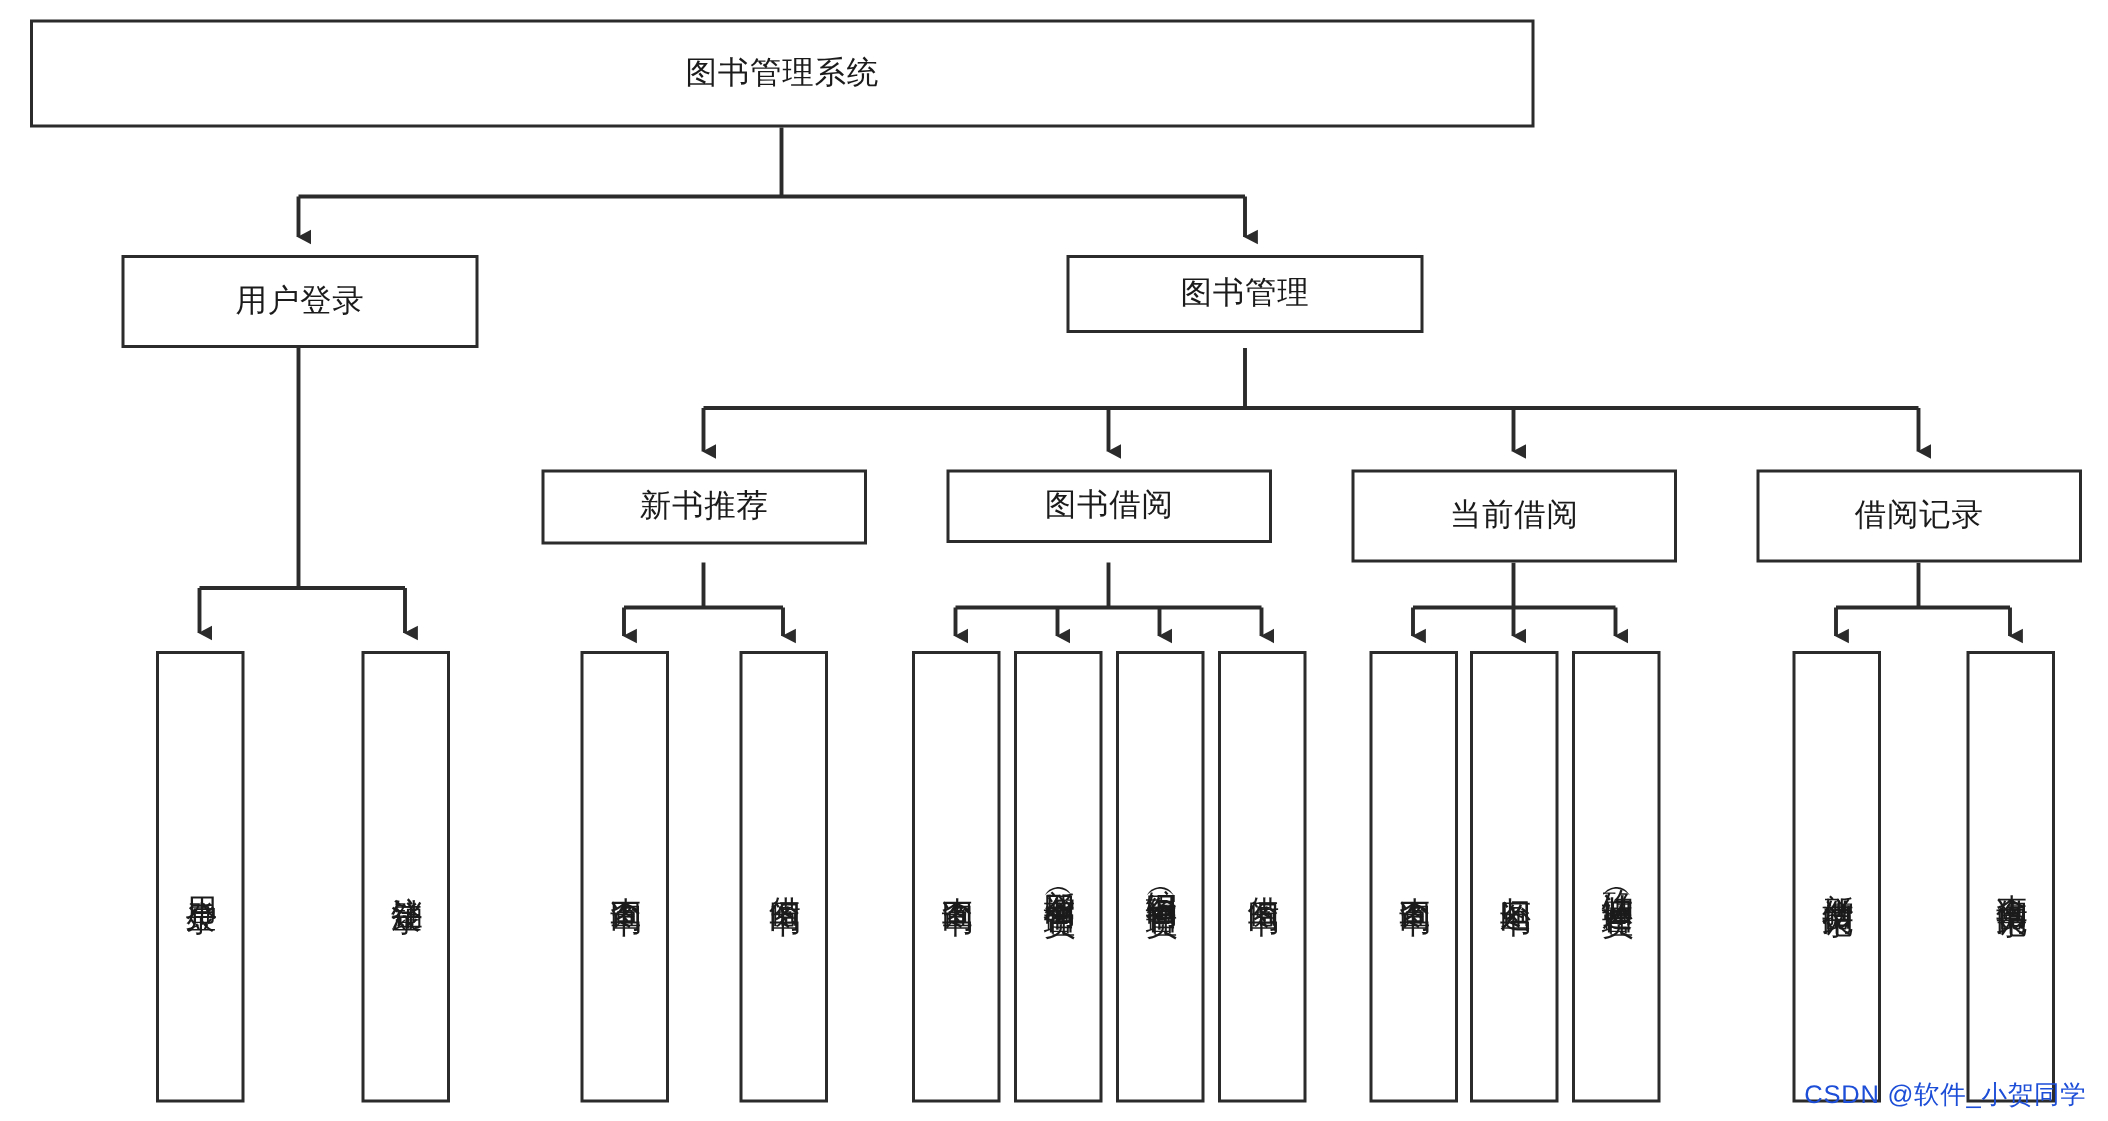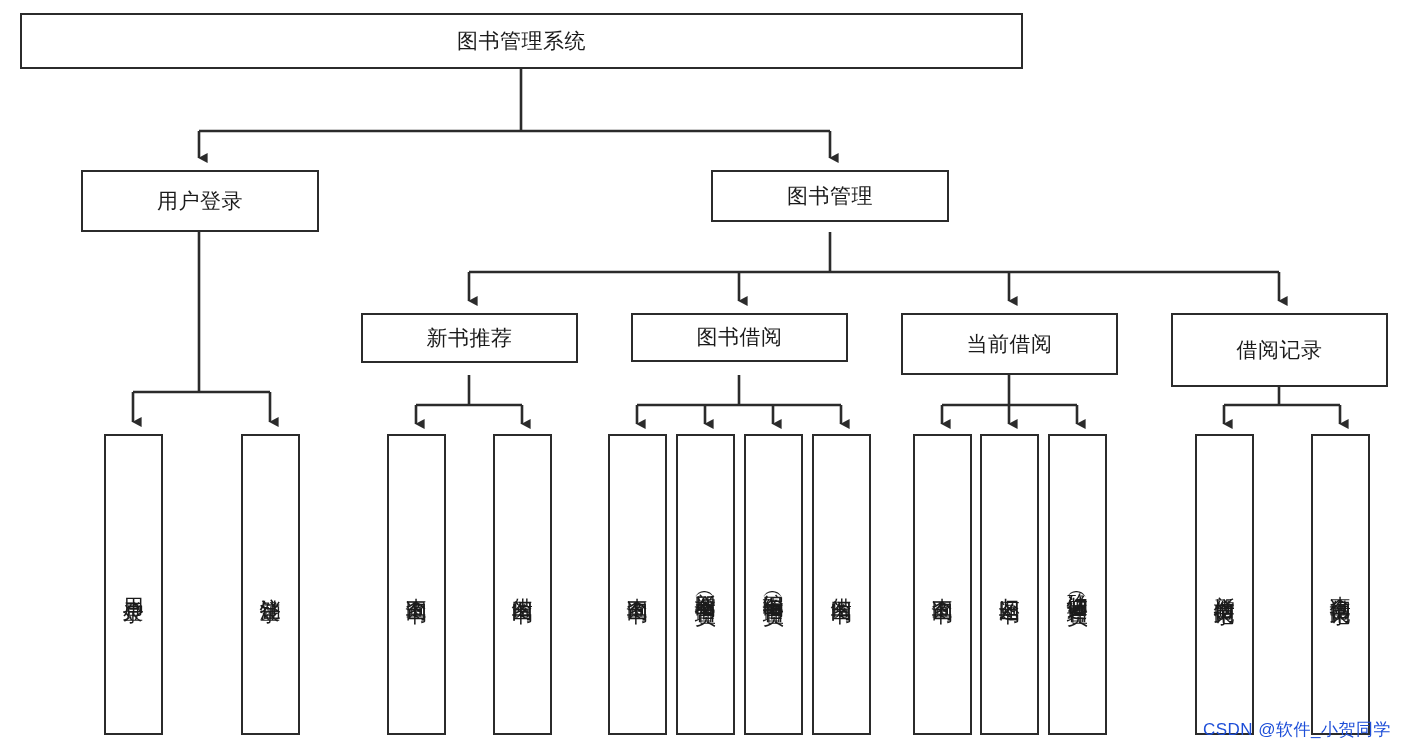--- a/index.html
+++ b/index.html
@@ -117,7 +117,7 @@
     </g>
   </svg>
 
-  <div class="node-box" style="left:20px; top:13px; width:1003px; height:56px;">
+  <div class="node-box" style="left:20px; top:13px; width:1003px; height:72px;">
     <span class="node-label-h">图书管理系统</span>
   </div>
 

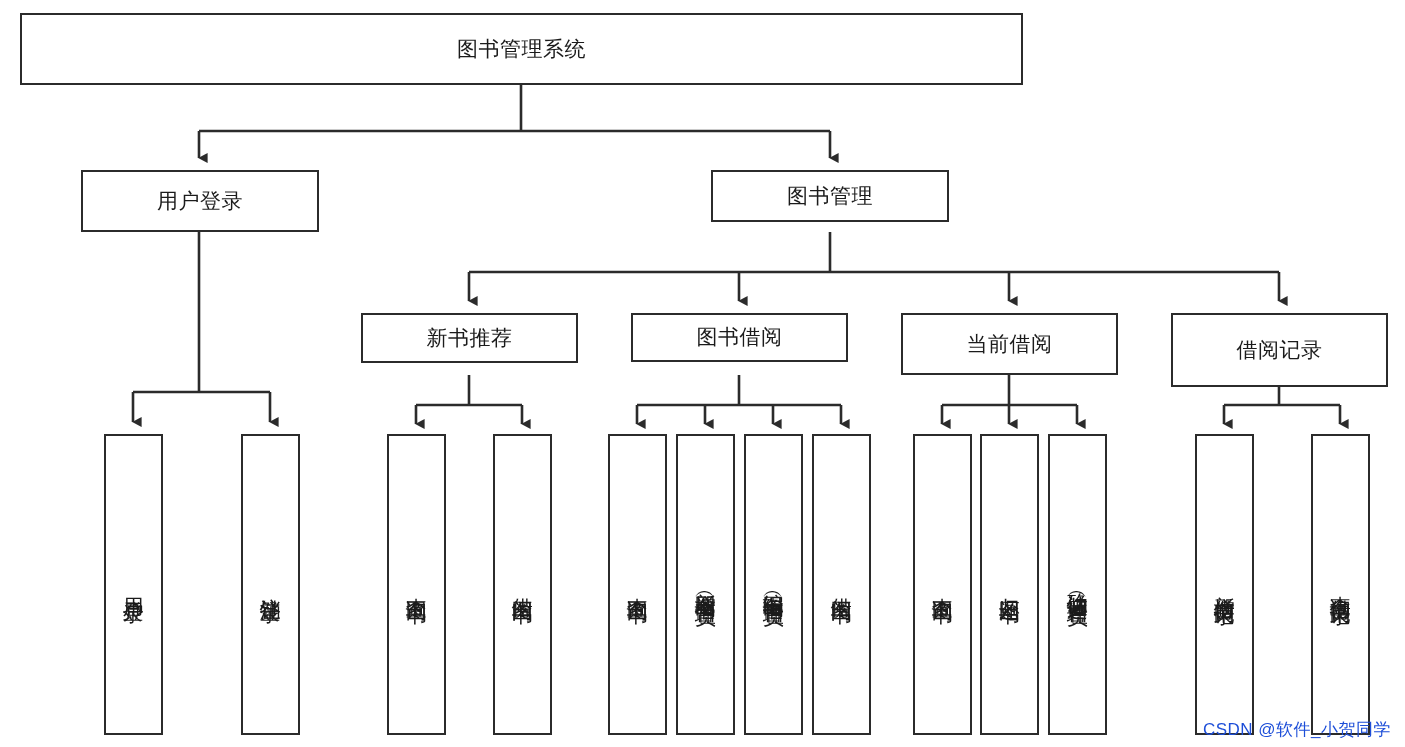--- a/index.html
+++ b/index.html
@@ -141,7 +141,7 @@
     <span class="node-label-h">当前借阅</span>
   </div>
 
-  <div class="node-box" style="left:1171px; top:313px; width:217px; height:74px;">
+  <div class="node-box" style="left:1171px; top:313px; width:217px; height:62px;">
     <span class="node-label-h">借阅记录</span>
   </div>
 

